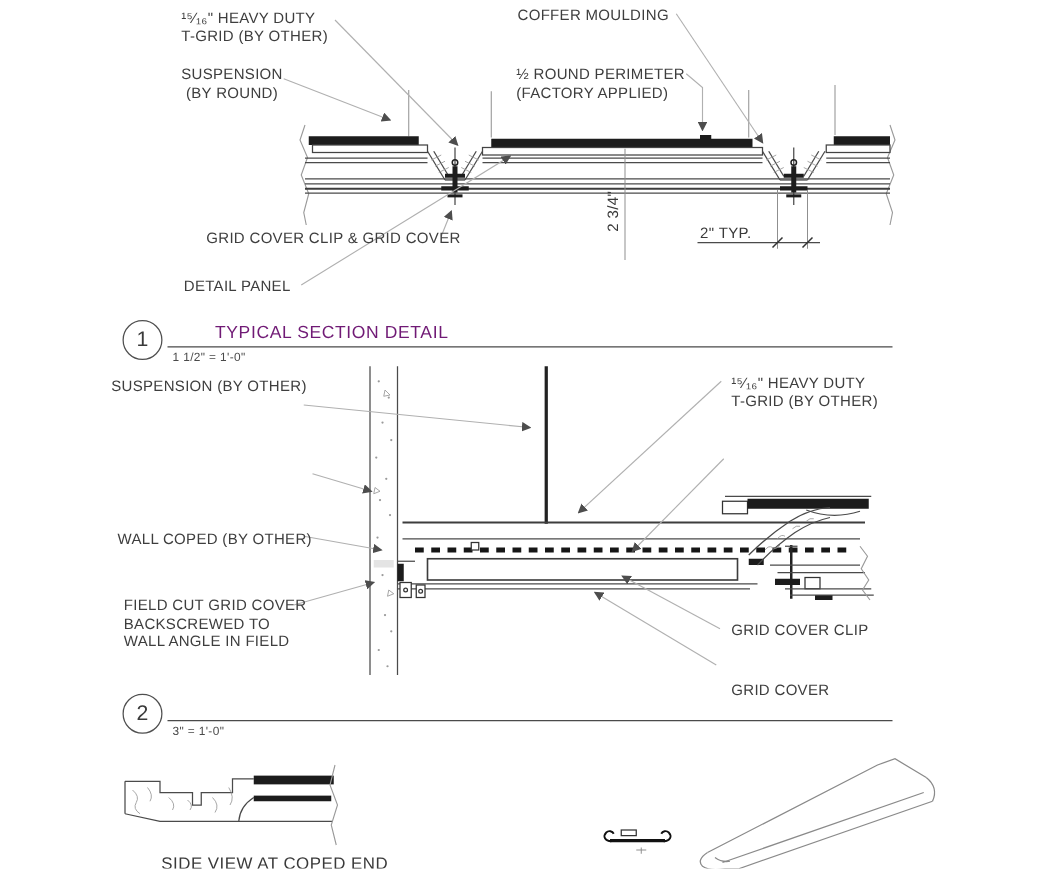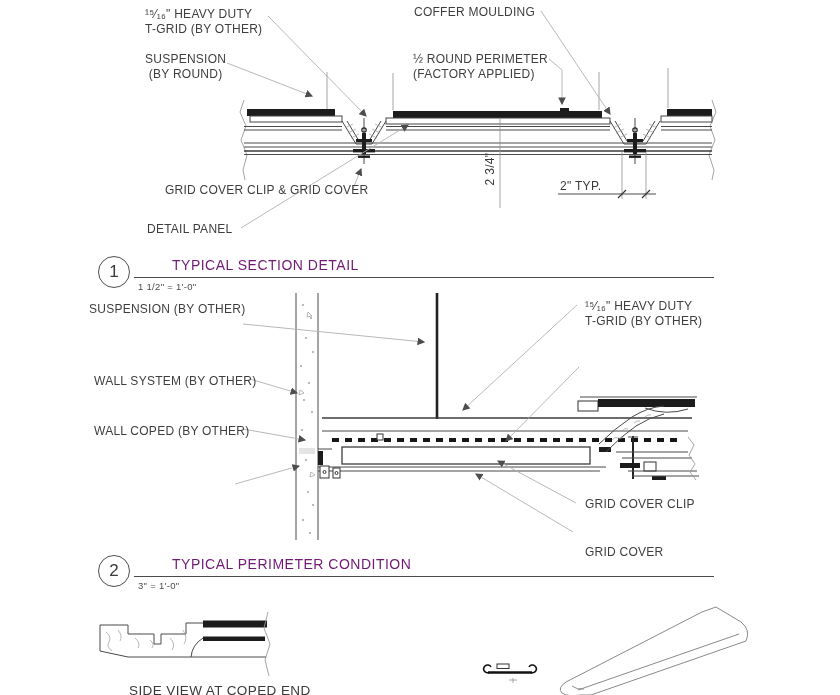--- a/index.html
+++ b/index.html
@@ -265,7 +265,6 @@
   </div>
 
   <div class="lbl" style="left:89px;top:302px;">SUSPENSION (BY OTHER)</div>
-  <div class="lbl" style="left:94px;top:374px;">WALL SYSTEM (BY OTHER)</div>
   <div class="lbl" style="left:94px;top:424px;">WALL COPED (BY OTHER)</div>
   <div class="lbl" style="left:585px;top:299px;">
     <div>¹⁵⁄₁₆" HEAVY DUTY</div>

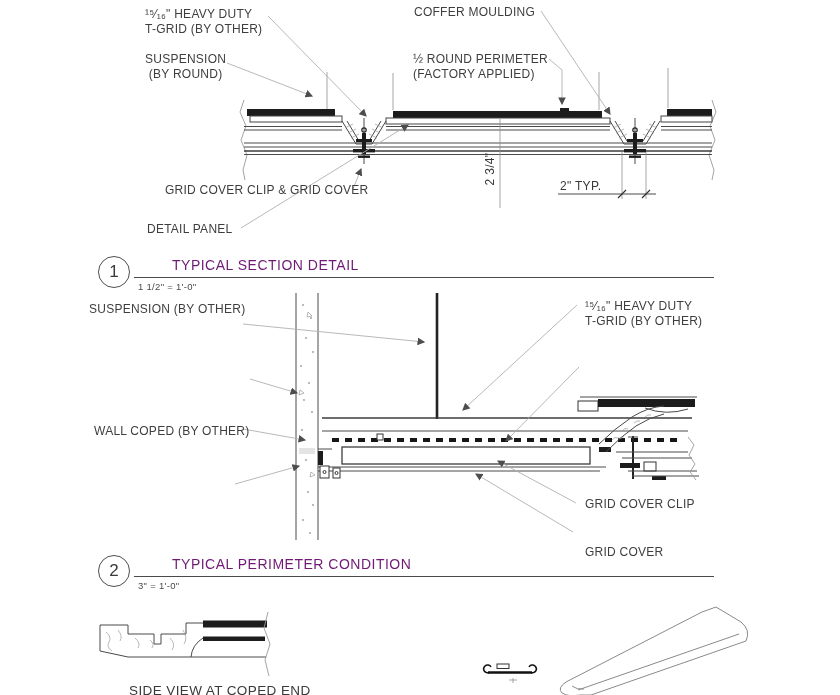--- a/index.html
+++ b/index.html
@@ -266,6 +266,11 @@
 
   <div class="lbl" style="left:89px;top:302px;">SUSPENSION (BY OTHER)</div>
   <div class="lbl" style="left:94px;top:424px;">WALL COPED (BY OTHER)</div>
+  <div class="lbl" style="left:99px;top:477px;">
+    <div>FIELD CUT GRID COVER</div>
+    <div>BACKSCREWED TO</div>
+    <div>WALL ANGLE IN FIELD</div>
+  </div>
   <div class="lbl" style="left:585px;top:299px;">
     <div>¹⁵⁄₁₆" HEAVY DUTY</div>
     <div>T-GRID (BY OTHER)</div>

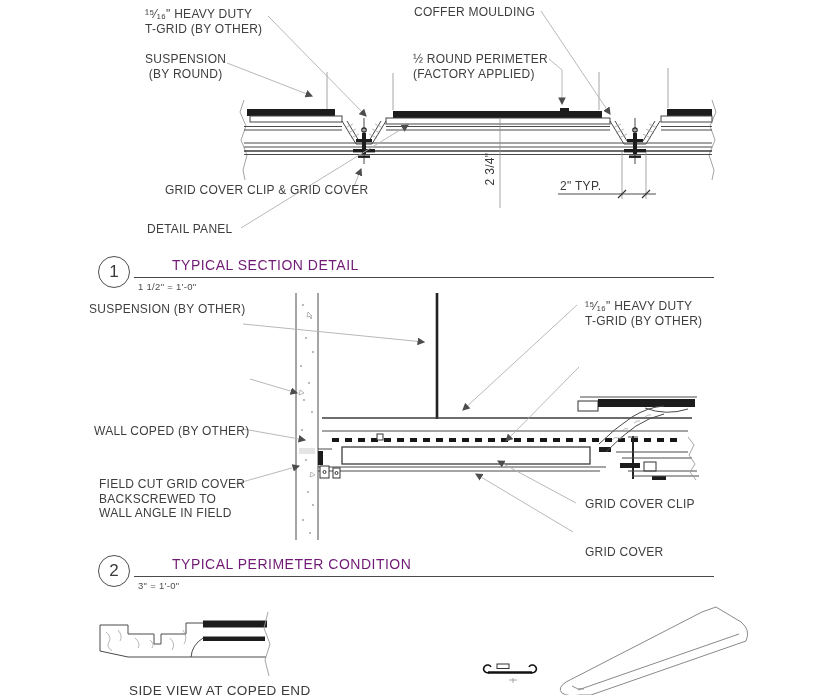--- a/index.html
+++ b/index.html
@@ -280,7 +280,6 @@
 
   <div class="hdr" style="left:98px;top:555px;width:640px;height:40px;">
     <div class="circle">2</div>
-    <div class="ttl">TYPICAL PERIMETER CONDITION</div>
     <div class="rule"></div>
     <div class="scale">3" = 1'-0"</div>
   </div>

